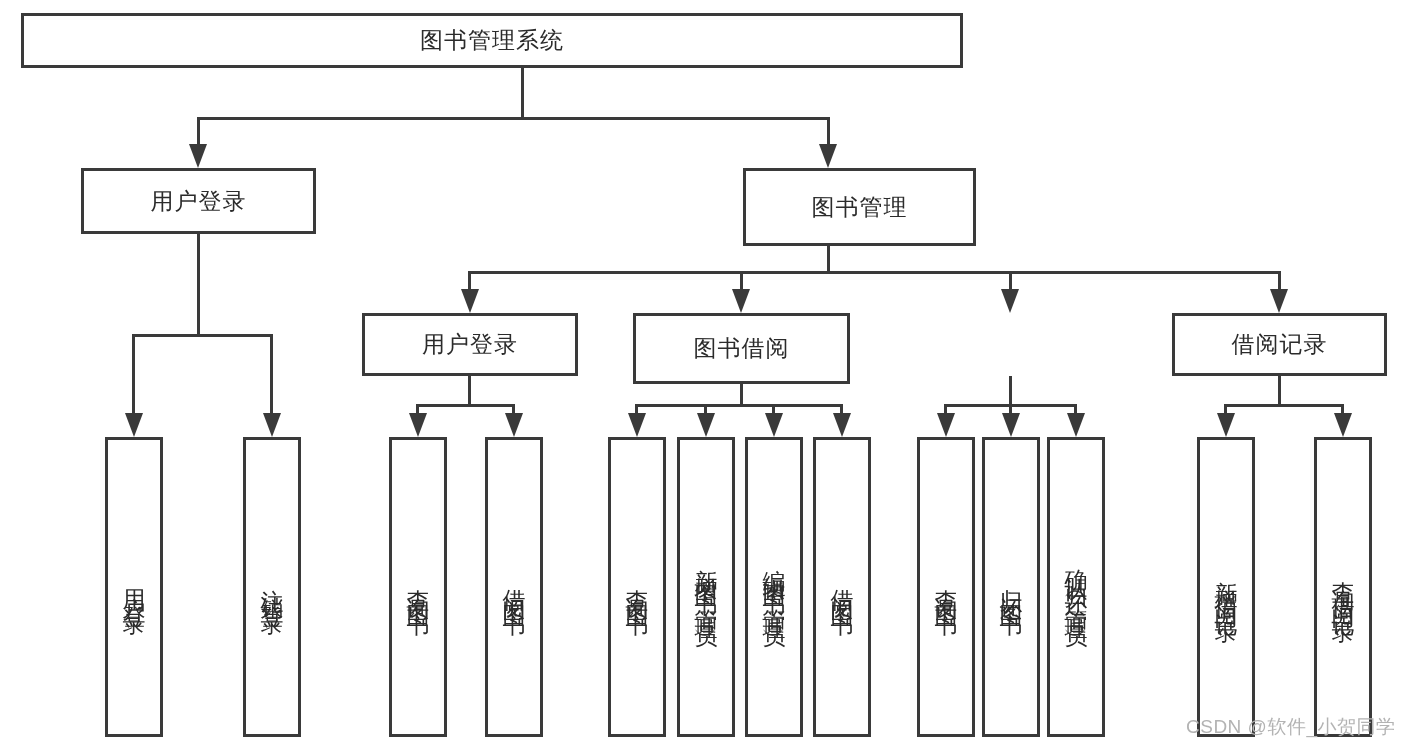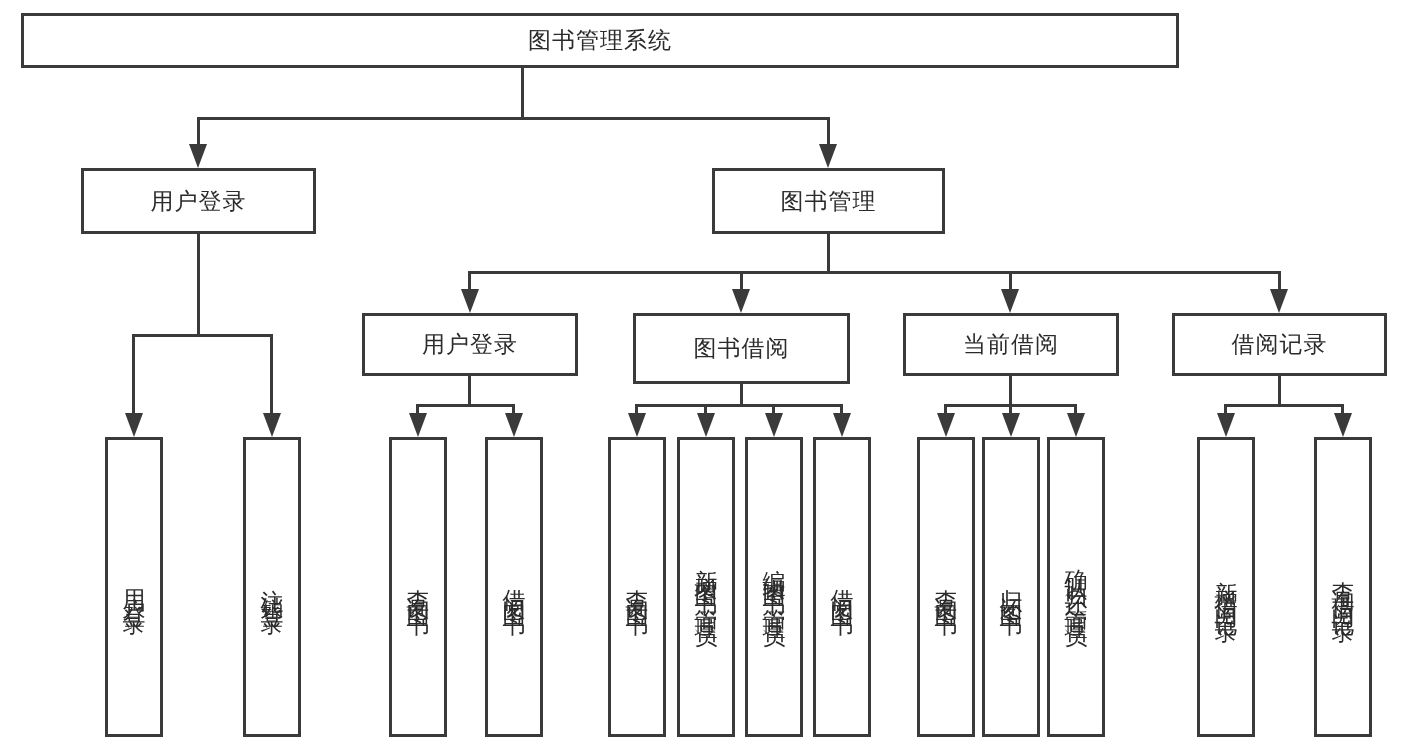--- a/index.html
+++ b/index.html
@@ -61,7 +61,7 @@
 
 <div class="canvas">
 
-  <div class="box" style="left:21px;top:13px;width:1158px;height:55px">
+  <div class="box" style="left:21px;top:13px;width:942px;height:55px">
     <span>图书管理系统</span>
   </div>
 

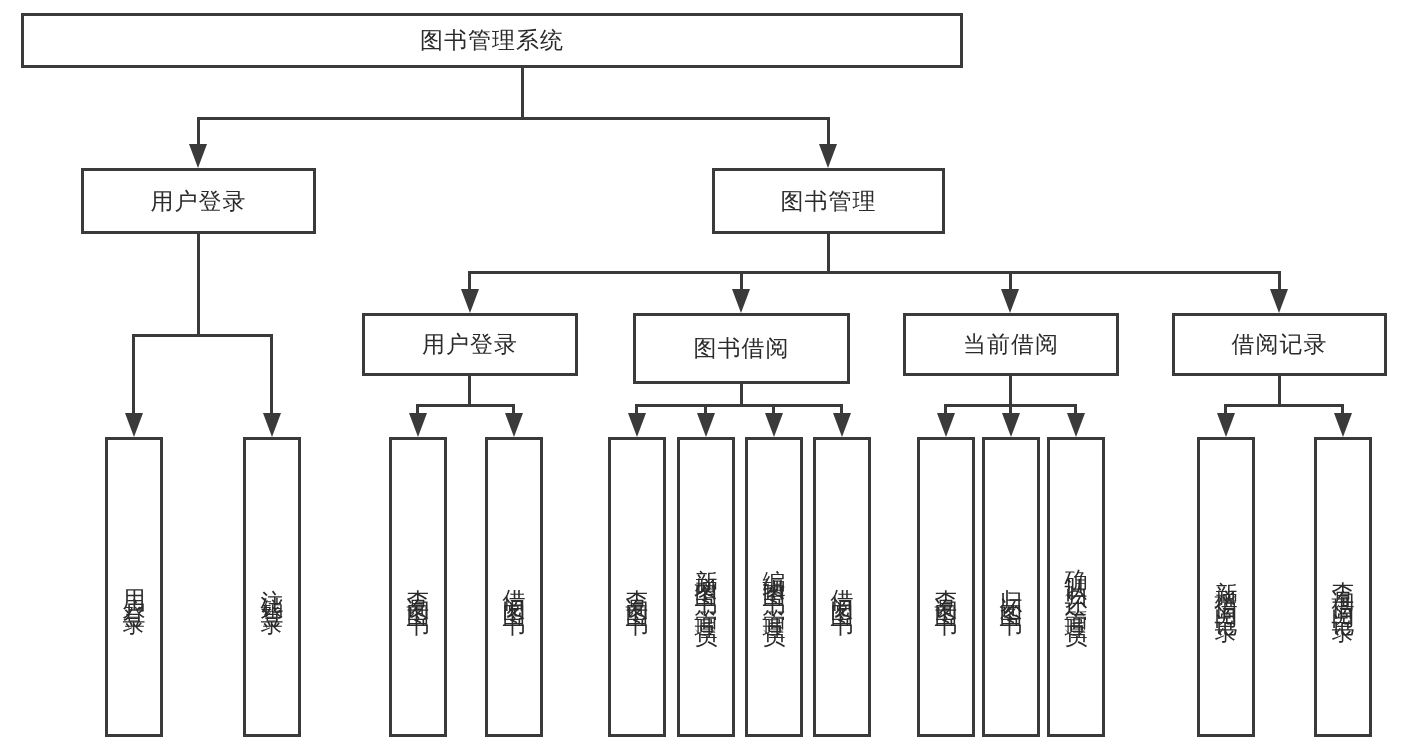--- a/index.html
+++ b/index.html
@@ -75,7 +75,7 @@
   <div class="box" style="left:81px;top:168px;width:235px;height:66px">
     <span>用户登录</span>
   </div>
-  <div class="box" style="left:712px;top:168px;width:233px;height:66px">
+  <div class="box" style="left:743px;top:168px;width:233px;height:78px">
     <span>图书管理</span>
   </div>
 

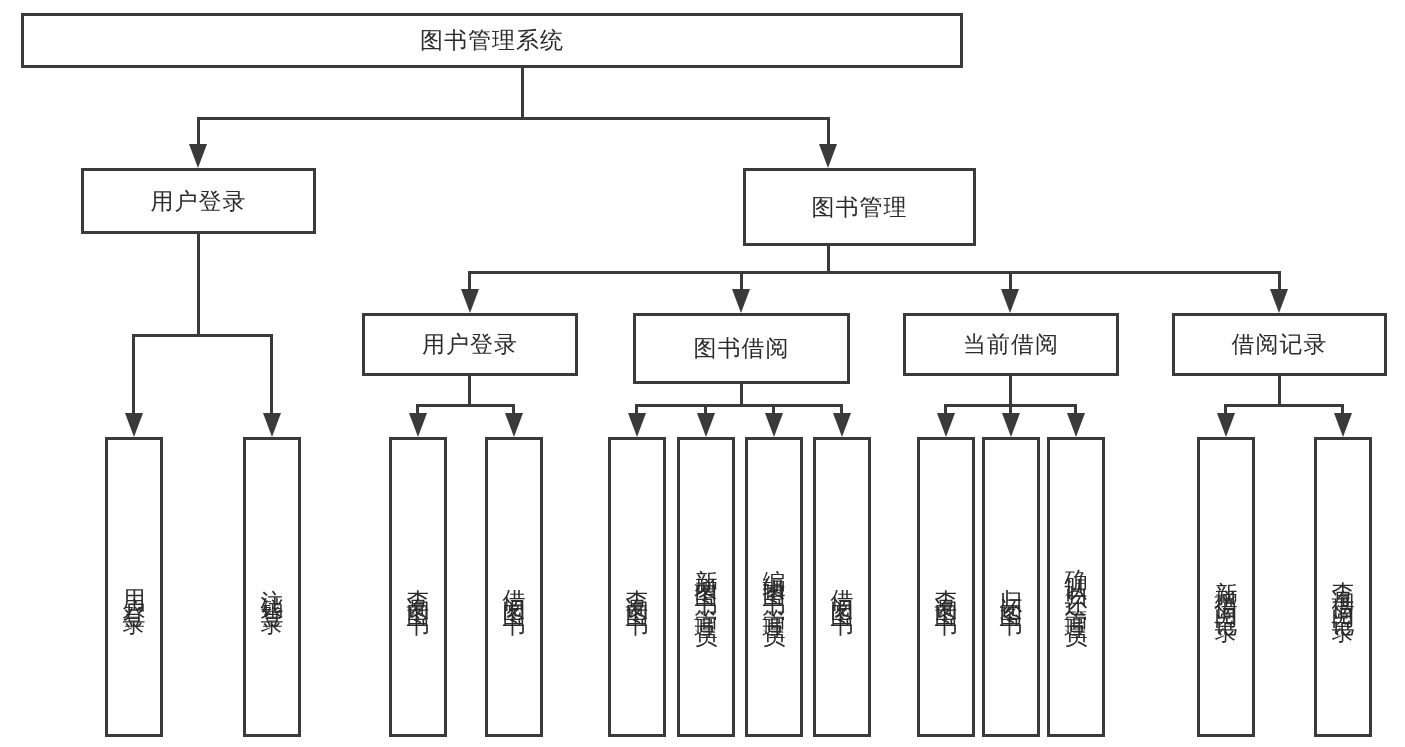--- a/index.html
+++ b/index.html
@@ -103,9 +103,6 @@
   <div class="box" style="left:633px;top:313px;width:217px;height:71px">
     <span>图书借阅</span>
   </div>
-  <div class="box" style="left:903px;top:313px;width:216px;height:63px">
-    <span>当前借阅</span>
-  </div>
   <div class="box" style="left:1172px;top:313px;width:215px;height:63px">
     <span>借阅记录</span>
   </div>

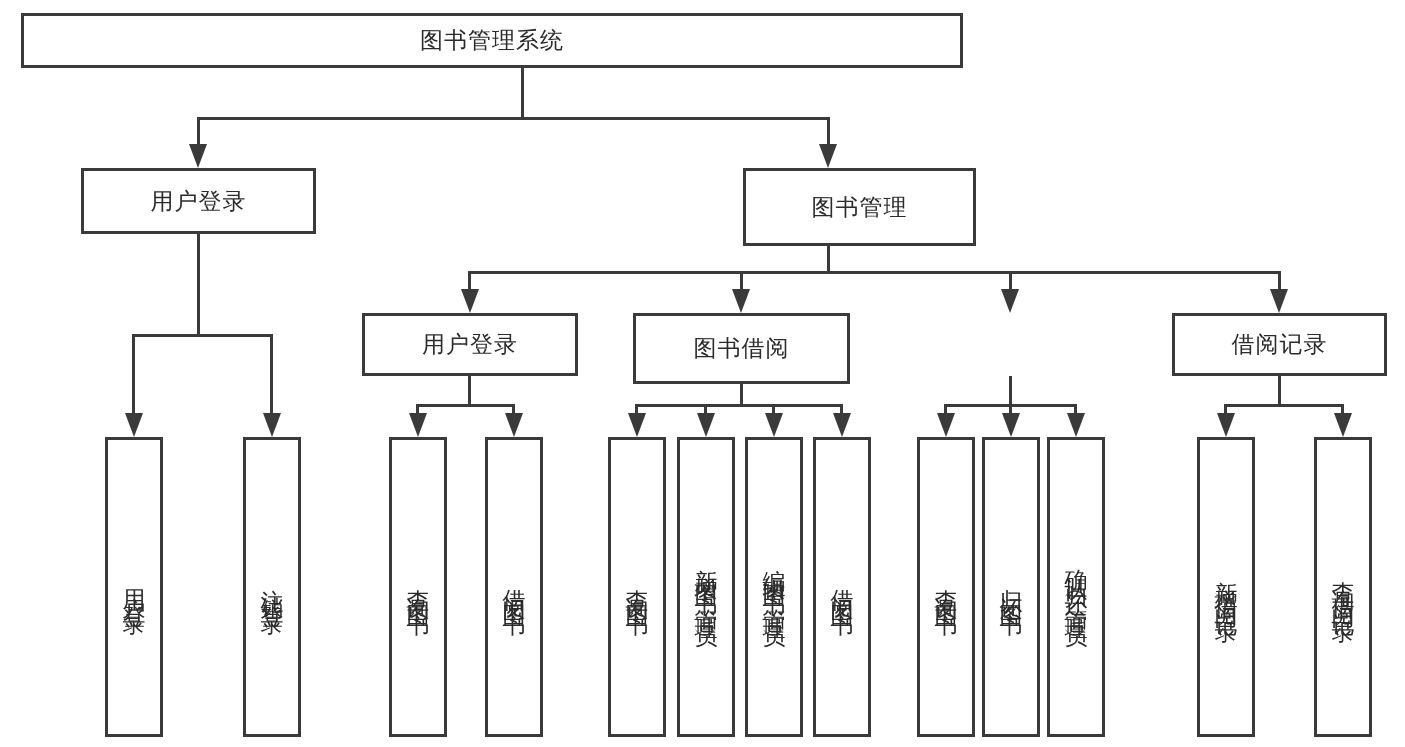--- a/index.html
+++ b/index.html
@@ -185,6 +185,7 @@
     <span>查询借阅记录</span>
   </div>
 
+  <div class="watermark">CSDN @软件_小贺同学</div>
 
 </div>
 

